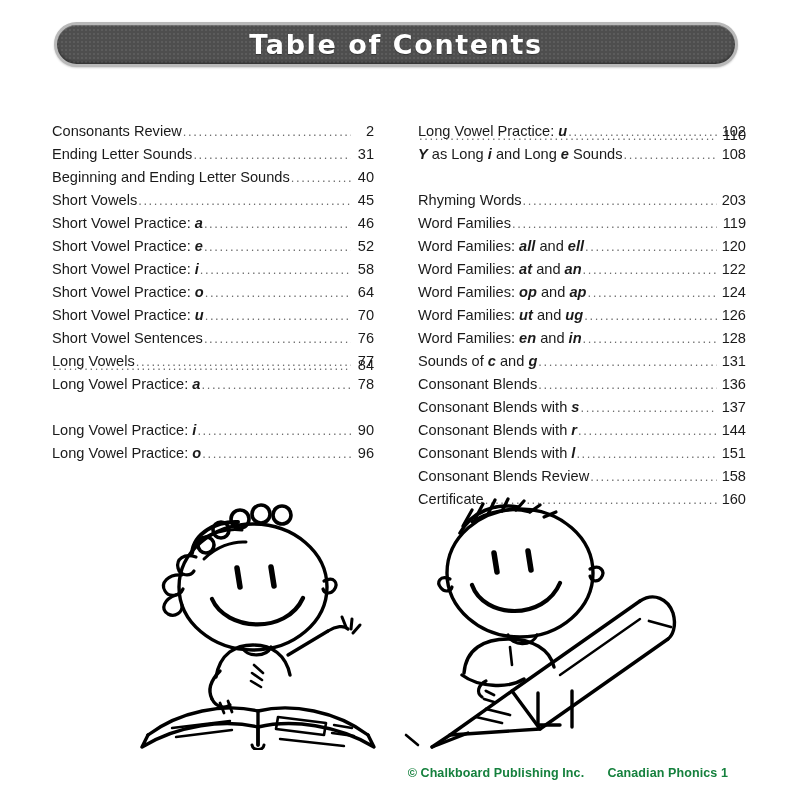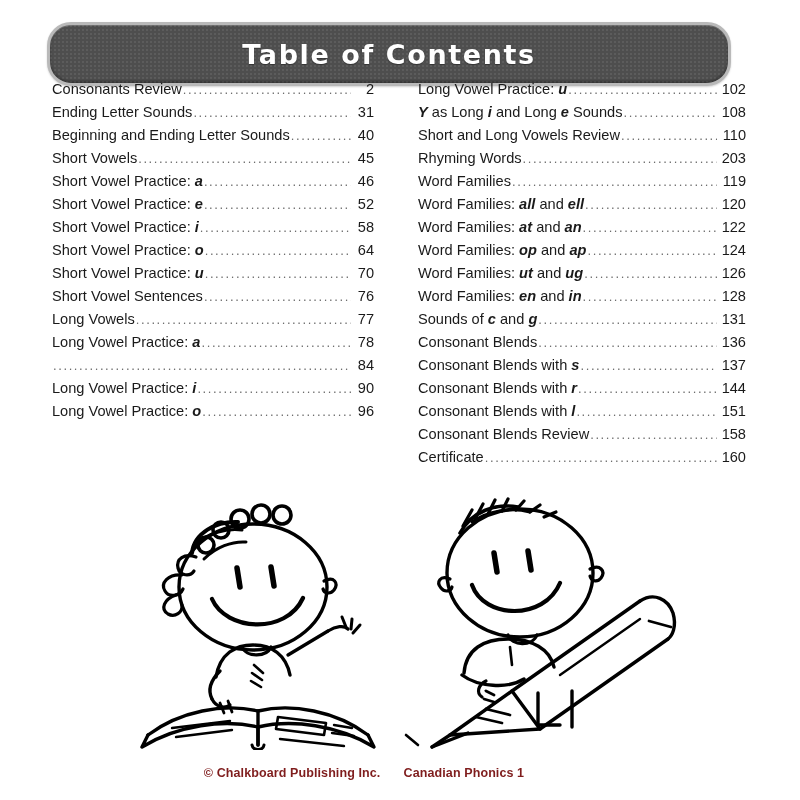--- a/index.html
+++ b/index.html
@@ -19,10 +19,10 @@
   
   .banner-wrap {
     position: absolute;
-    left: 47px;
+    left: 54px;
     top: 22px;
     width: 684px;
-    height: 64px;
+    height: 45px;
   }
   .banner {
     position: absolute;

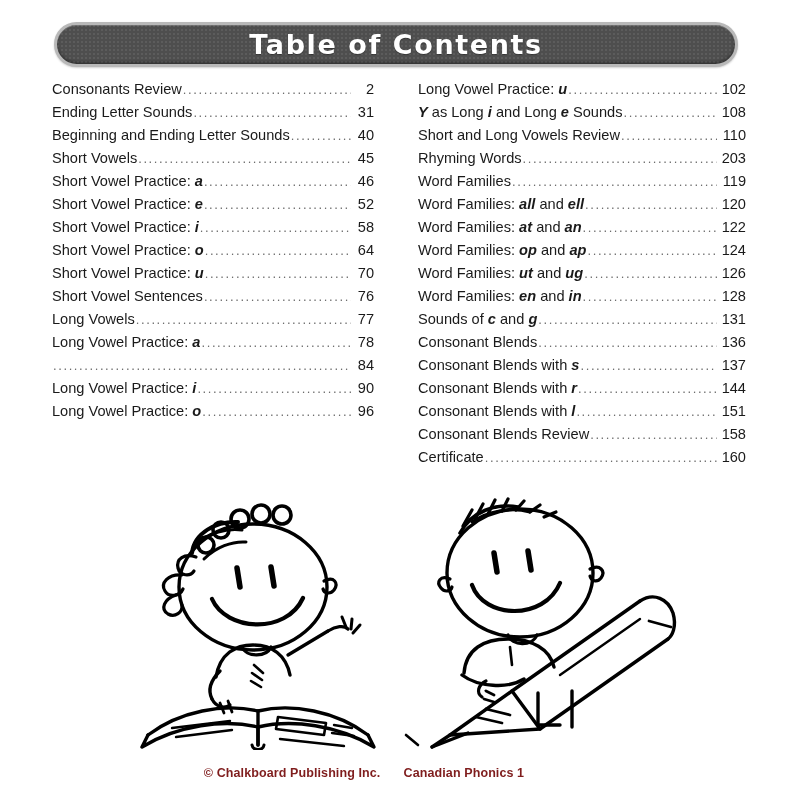--- a/index.html
+++ b/index.html
@@ -78,6 +78,7 @@
   }
   .toc-label {
     flex: 0 0 auto;
+    margin-top: 42px;
   }
   .toc-dots {
     flex: 1 1 auto;

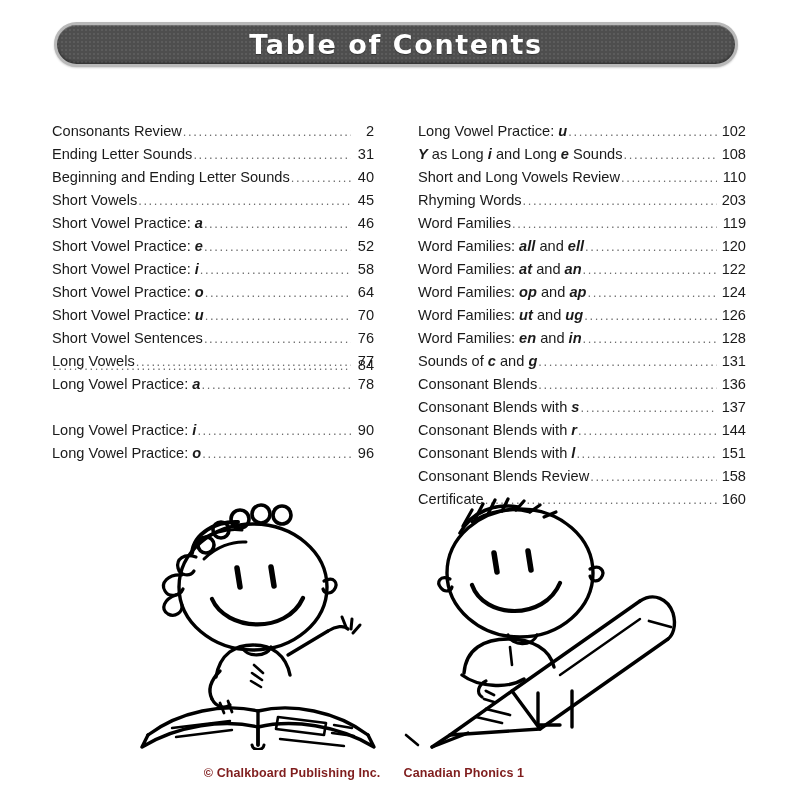--- a/index.html
+++ b/index.html
@@ -227,7 +227,6 @@
         <span class="toc-page">108</span>
       </div>
       <div class="toc-row">
-        <span class="toc-label">Short and Long Vowels Review</span>
         <span class="toc-dots"></span>
         <span class="toc-page">110</span>
       </div>

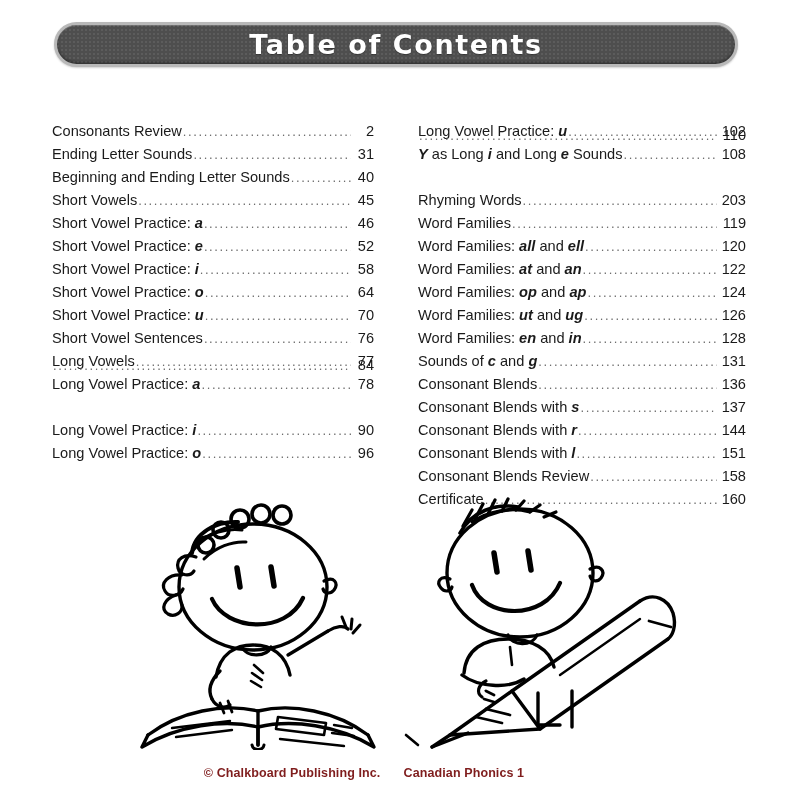--- a/index.html
+++ b/index.html
@@ -121,11 +121,11 @@
     left: 0;
     top: 766px;
     width: 728px;
-    text-align: center;
+    text-align: right;
     font-size: 12.5px;
     font-weight: bold;
     letter-spacing: 0.1px;
-    color: #7f1d1d;
+    color: #15803d;
   }
   .footer .sep { display: inline-block; width: 16px; }
 </style>

